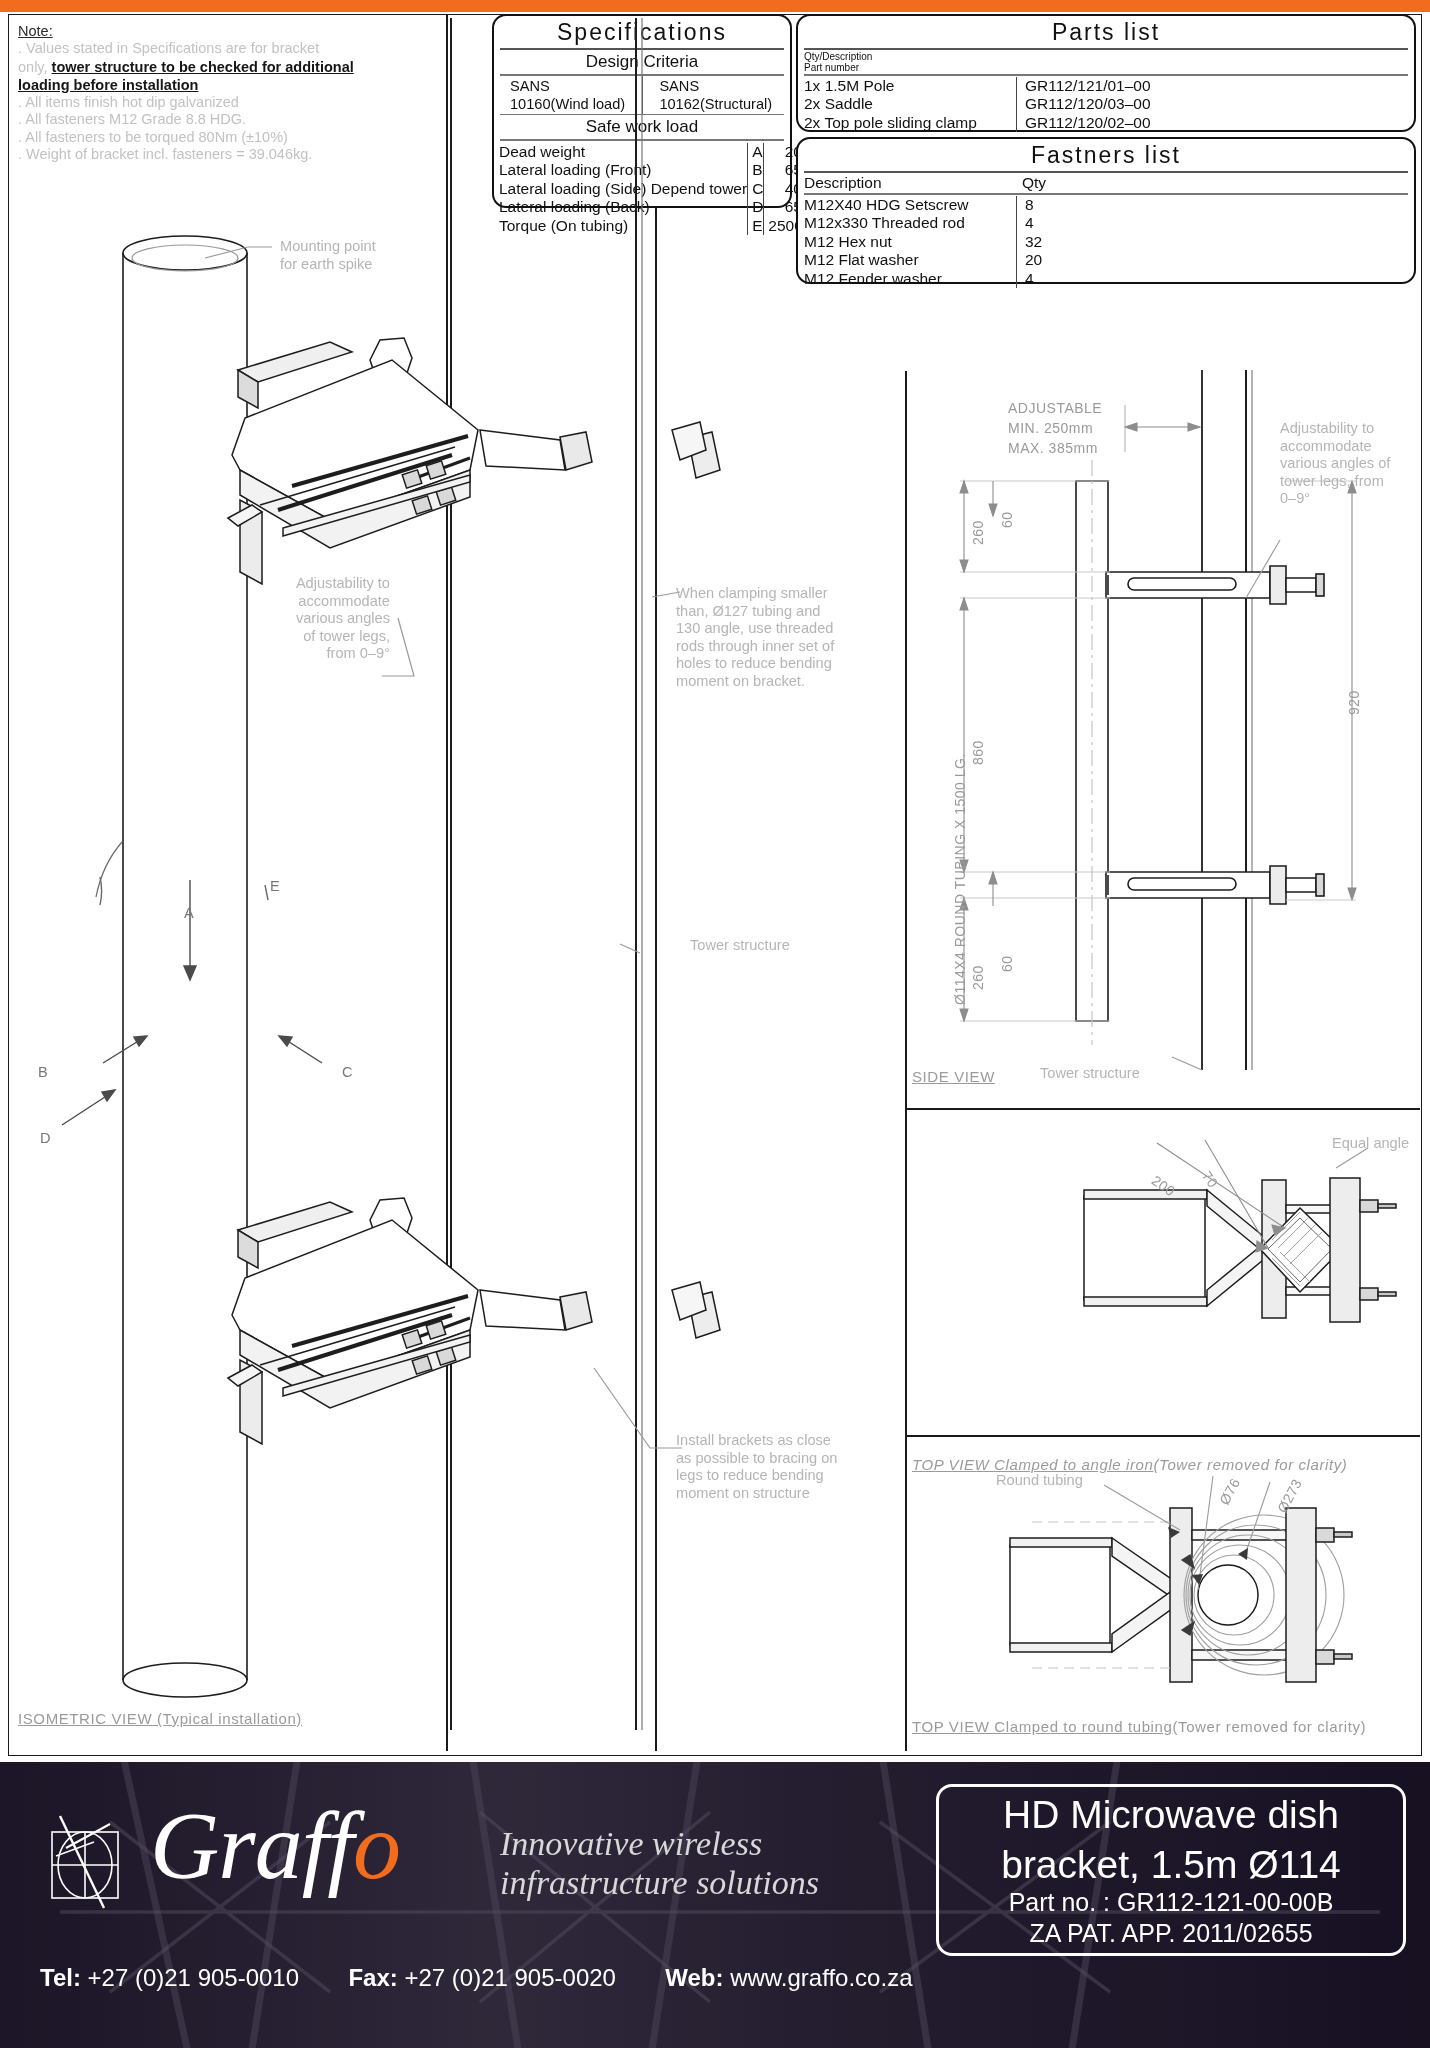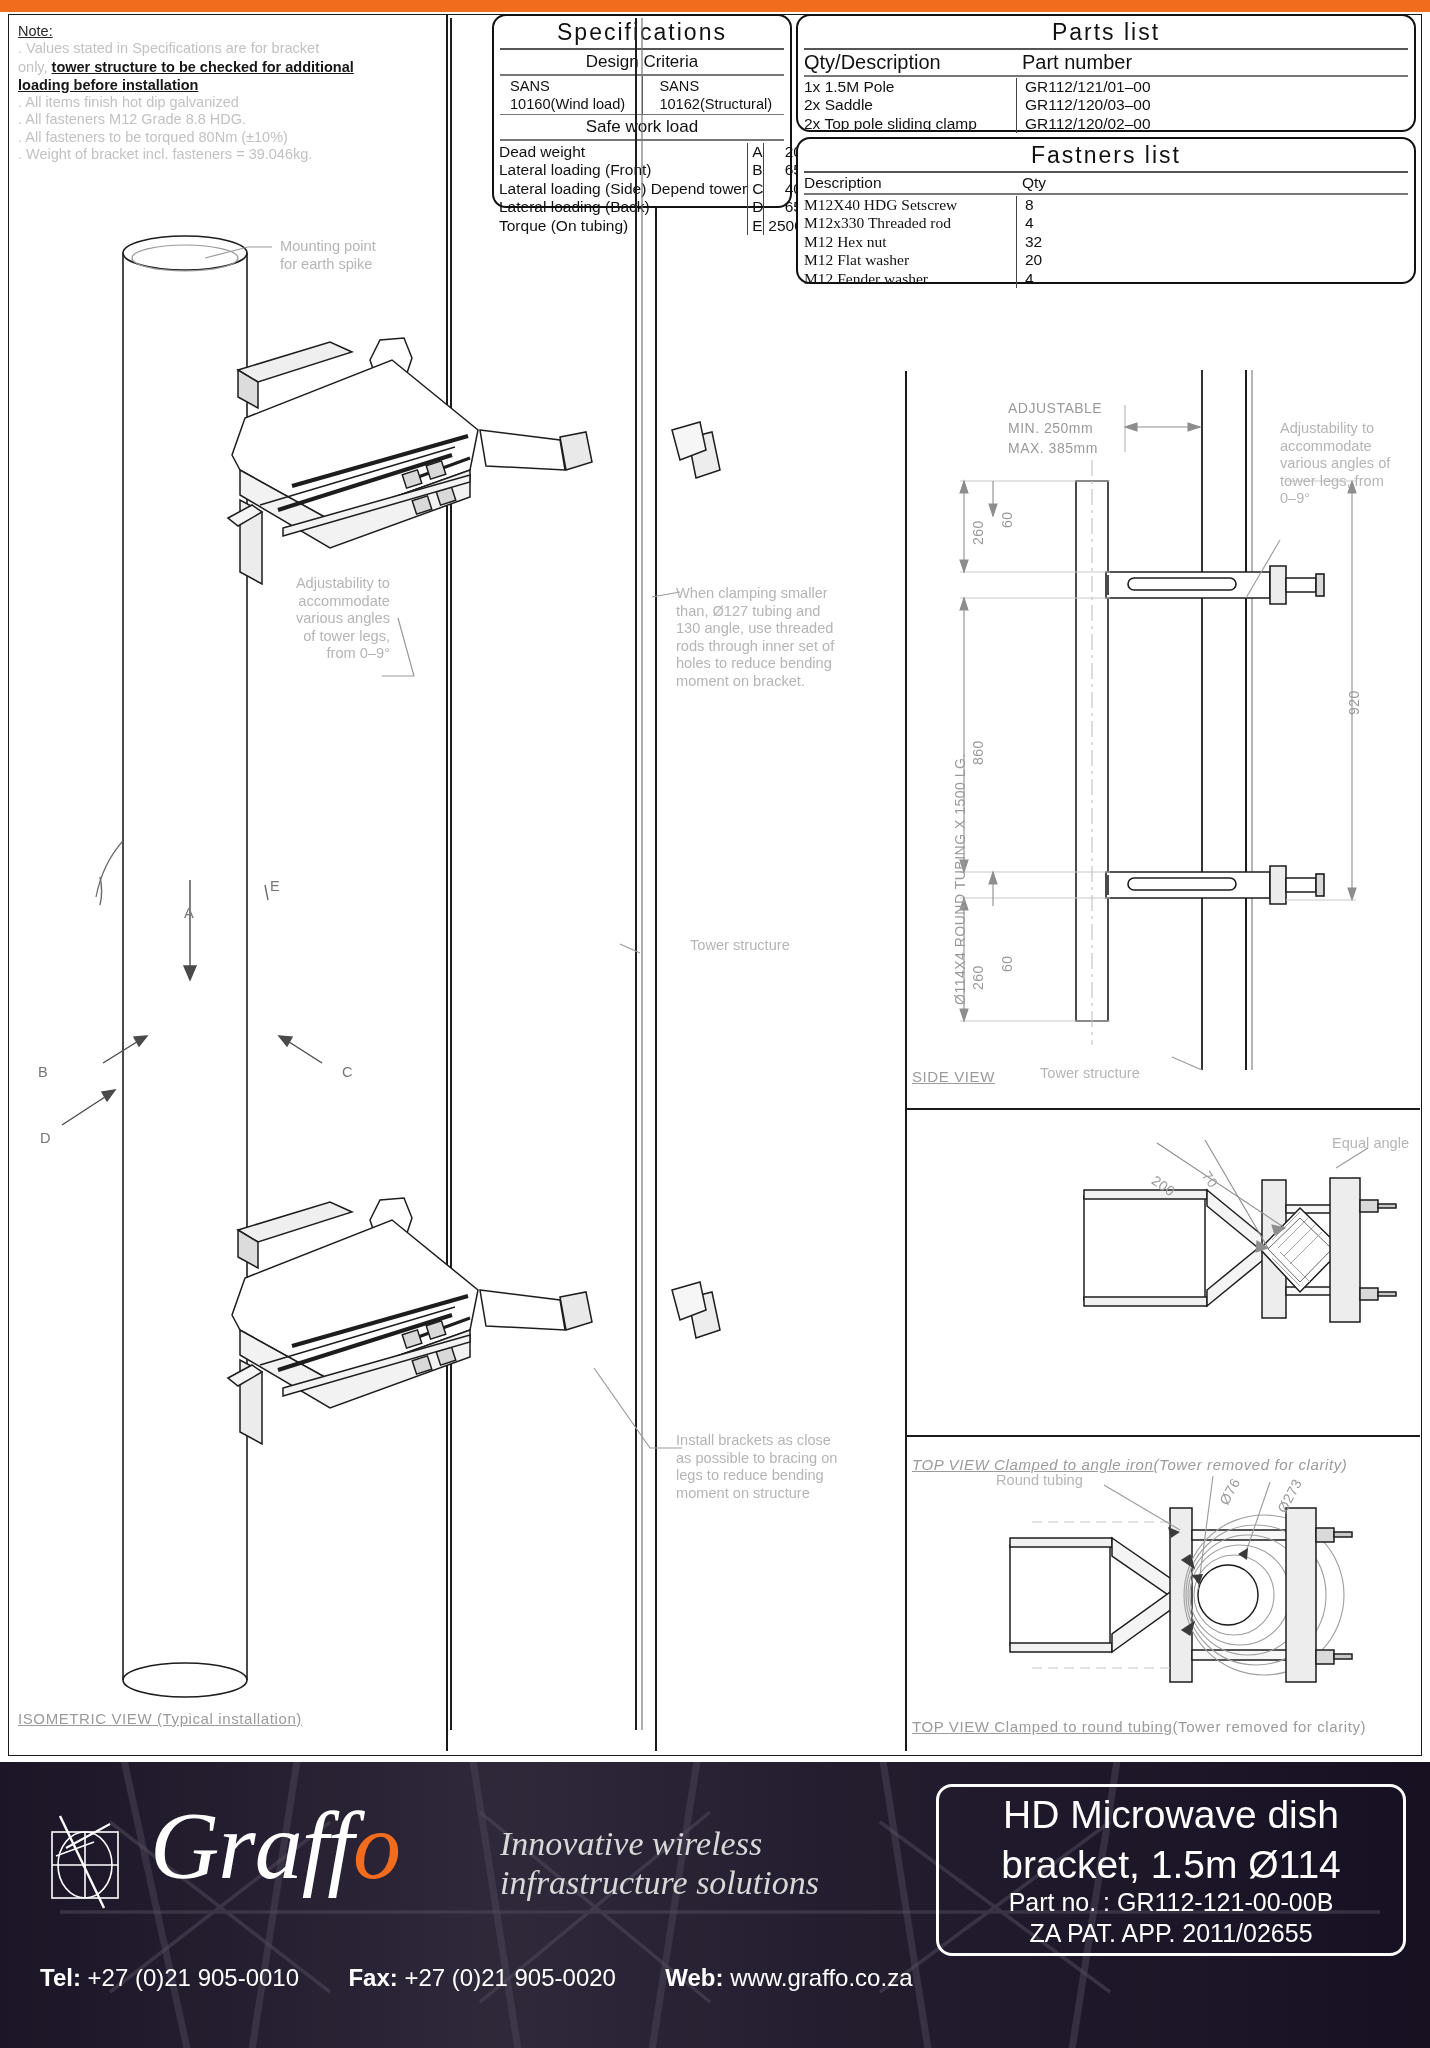--- a/index.html
+++ b/index.html
@@ -33,7 +33,7 @@
   .swl-vals{border-left:1.6px solid #444;padding-left:4px;width:64px;text-align:right;}
 
   #parts-card{left:796px;top:14px;width:620px;height:118px;}
-  #parts-card .head{display:flex;font-size:20px;padding:1px 6px;}
+  #parts-card .head{display:flex;font-size:10px;padding:1px 6px;flex-direction:column;}
   #parts-card .head .c1{width:218px;}
   #parts-card .body{display:flex;padding:1px 6px 0 6px;}
   #parts-card .body .c1{width:212px;}

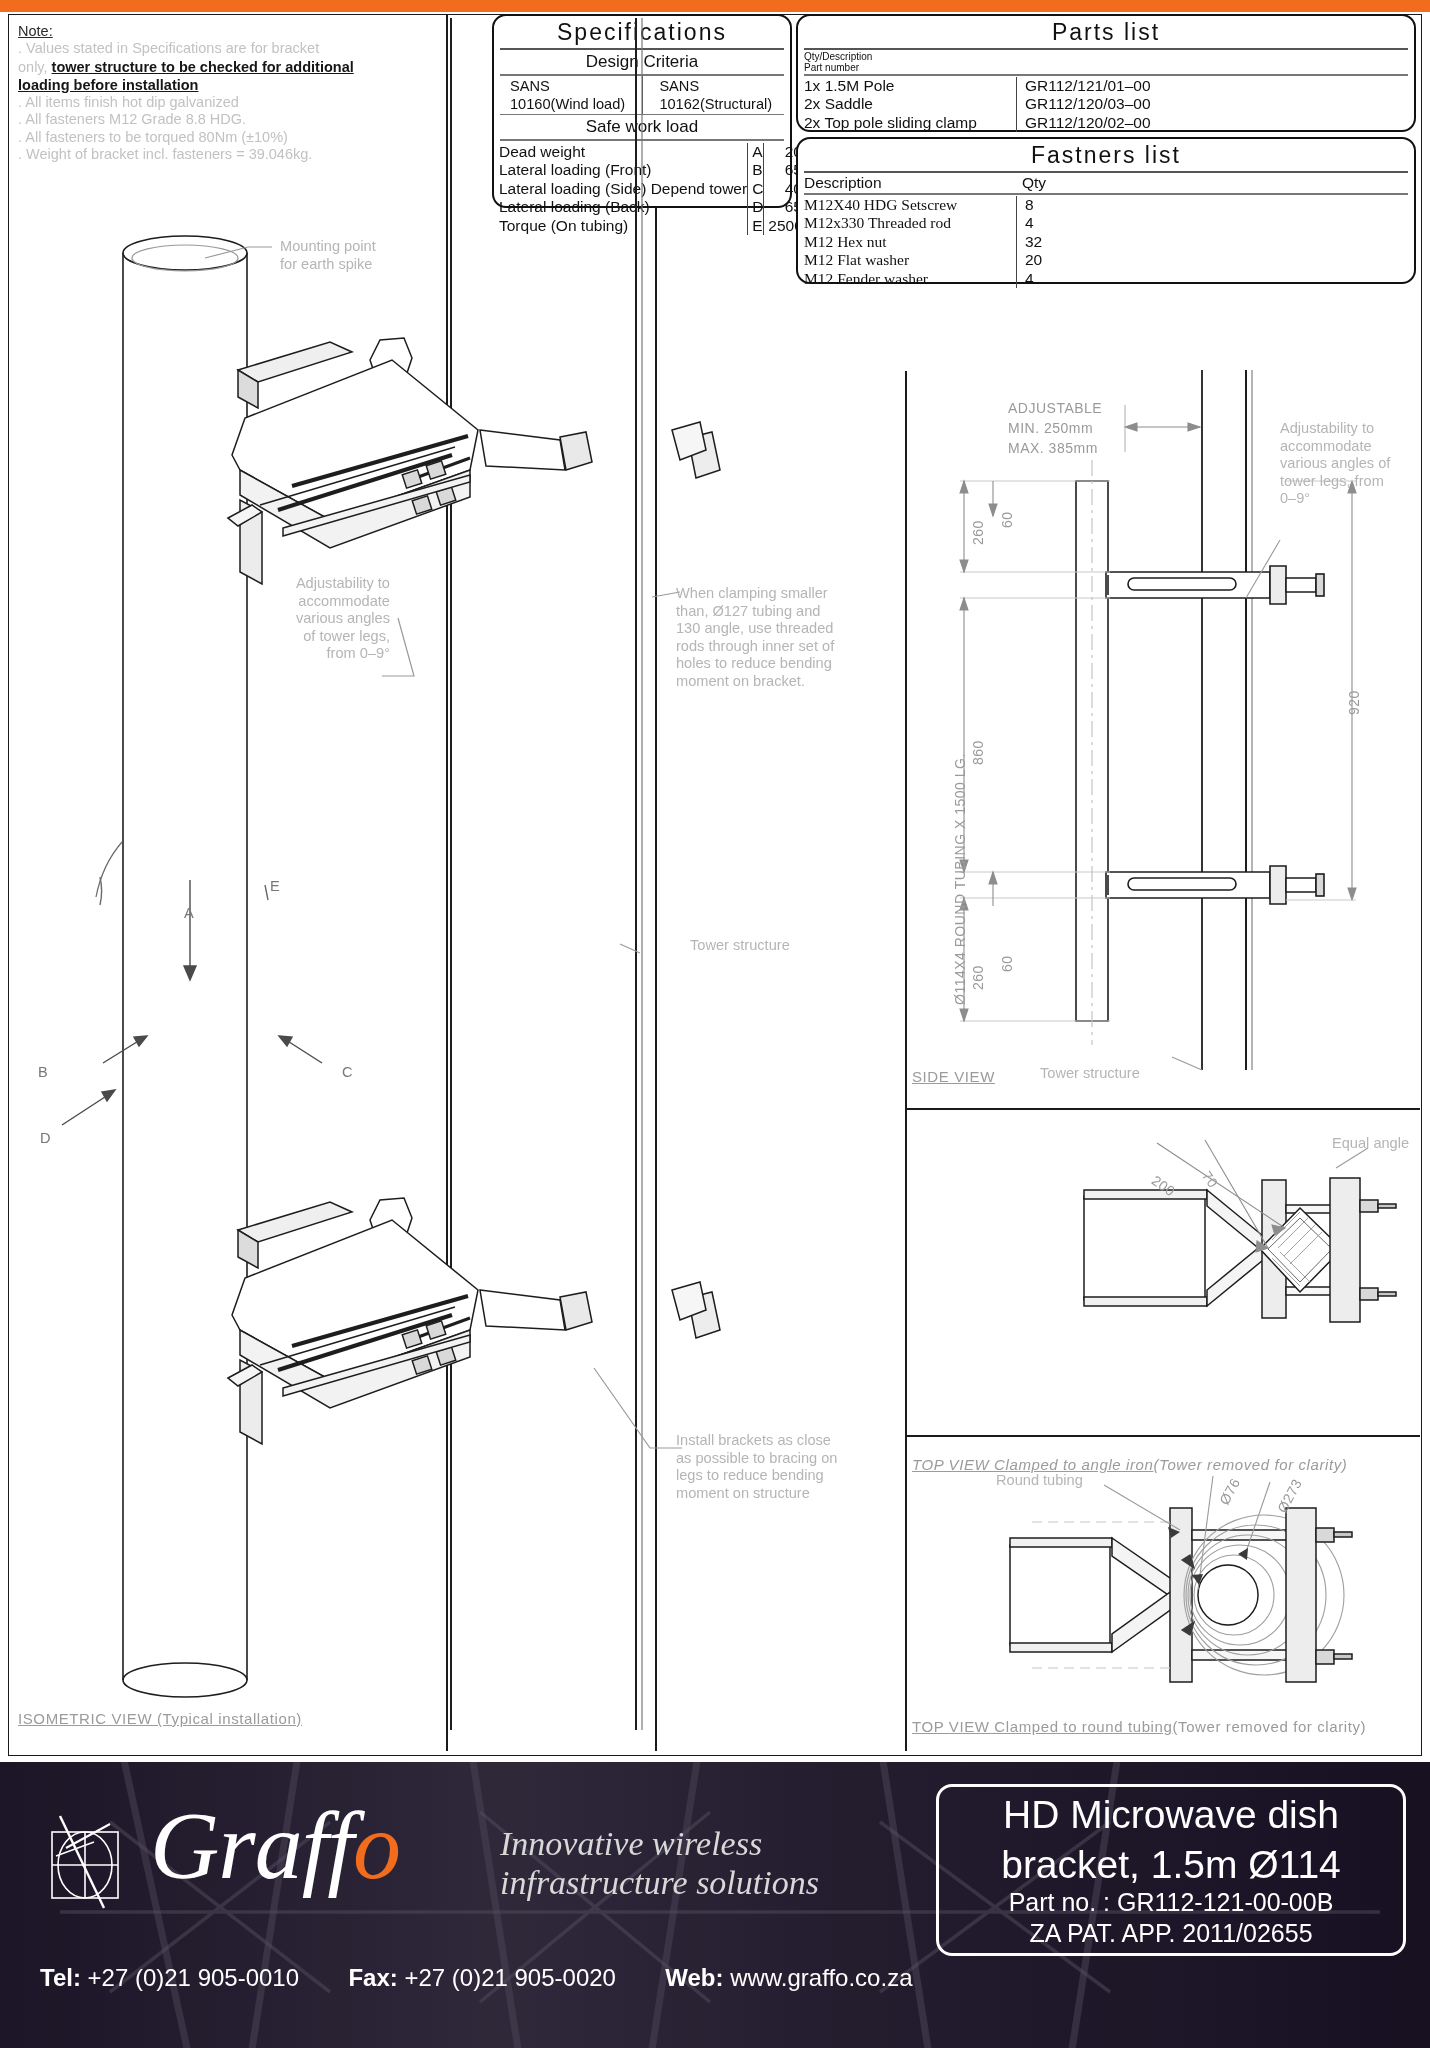--- a/index.html
+++ b/index.html
@@ -43,7 +43,7 @@
   #fast-card .head{display:flex;font-size:15.5px;padding:1px 6px;}
   #fast-card .head .c1{width:218px;}
   #fast-card .body{display:flex;padding:1px 6px 0 6px;}
-  #fast-card .body .c1{width:212px;font-family:Liberation Serif, serif;}
+  #fast-card .body .c1{width:212px;}
   #fast-card .body .c2{border-left:1.6px solid #444;padding-left:8px;}
 
   

